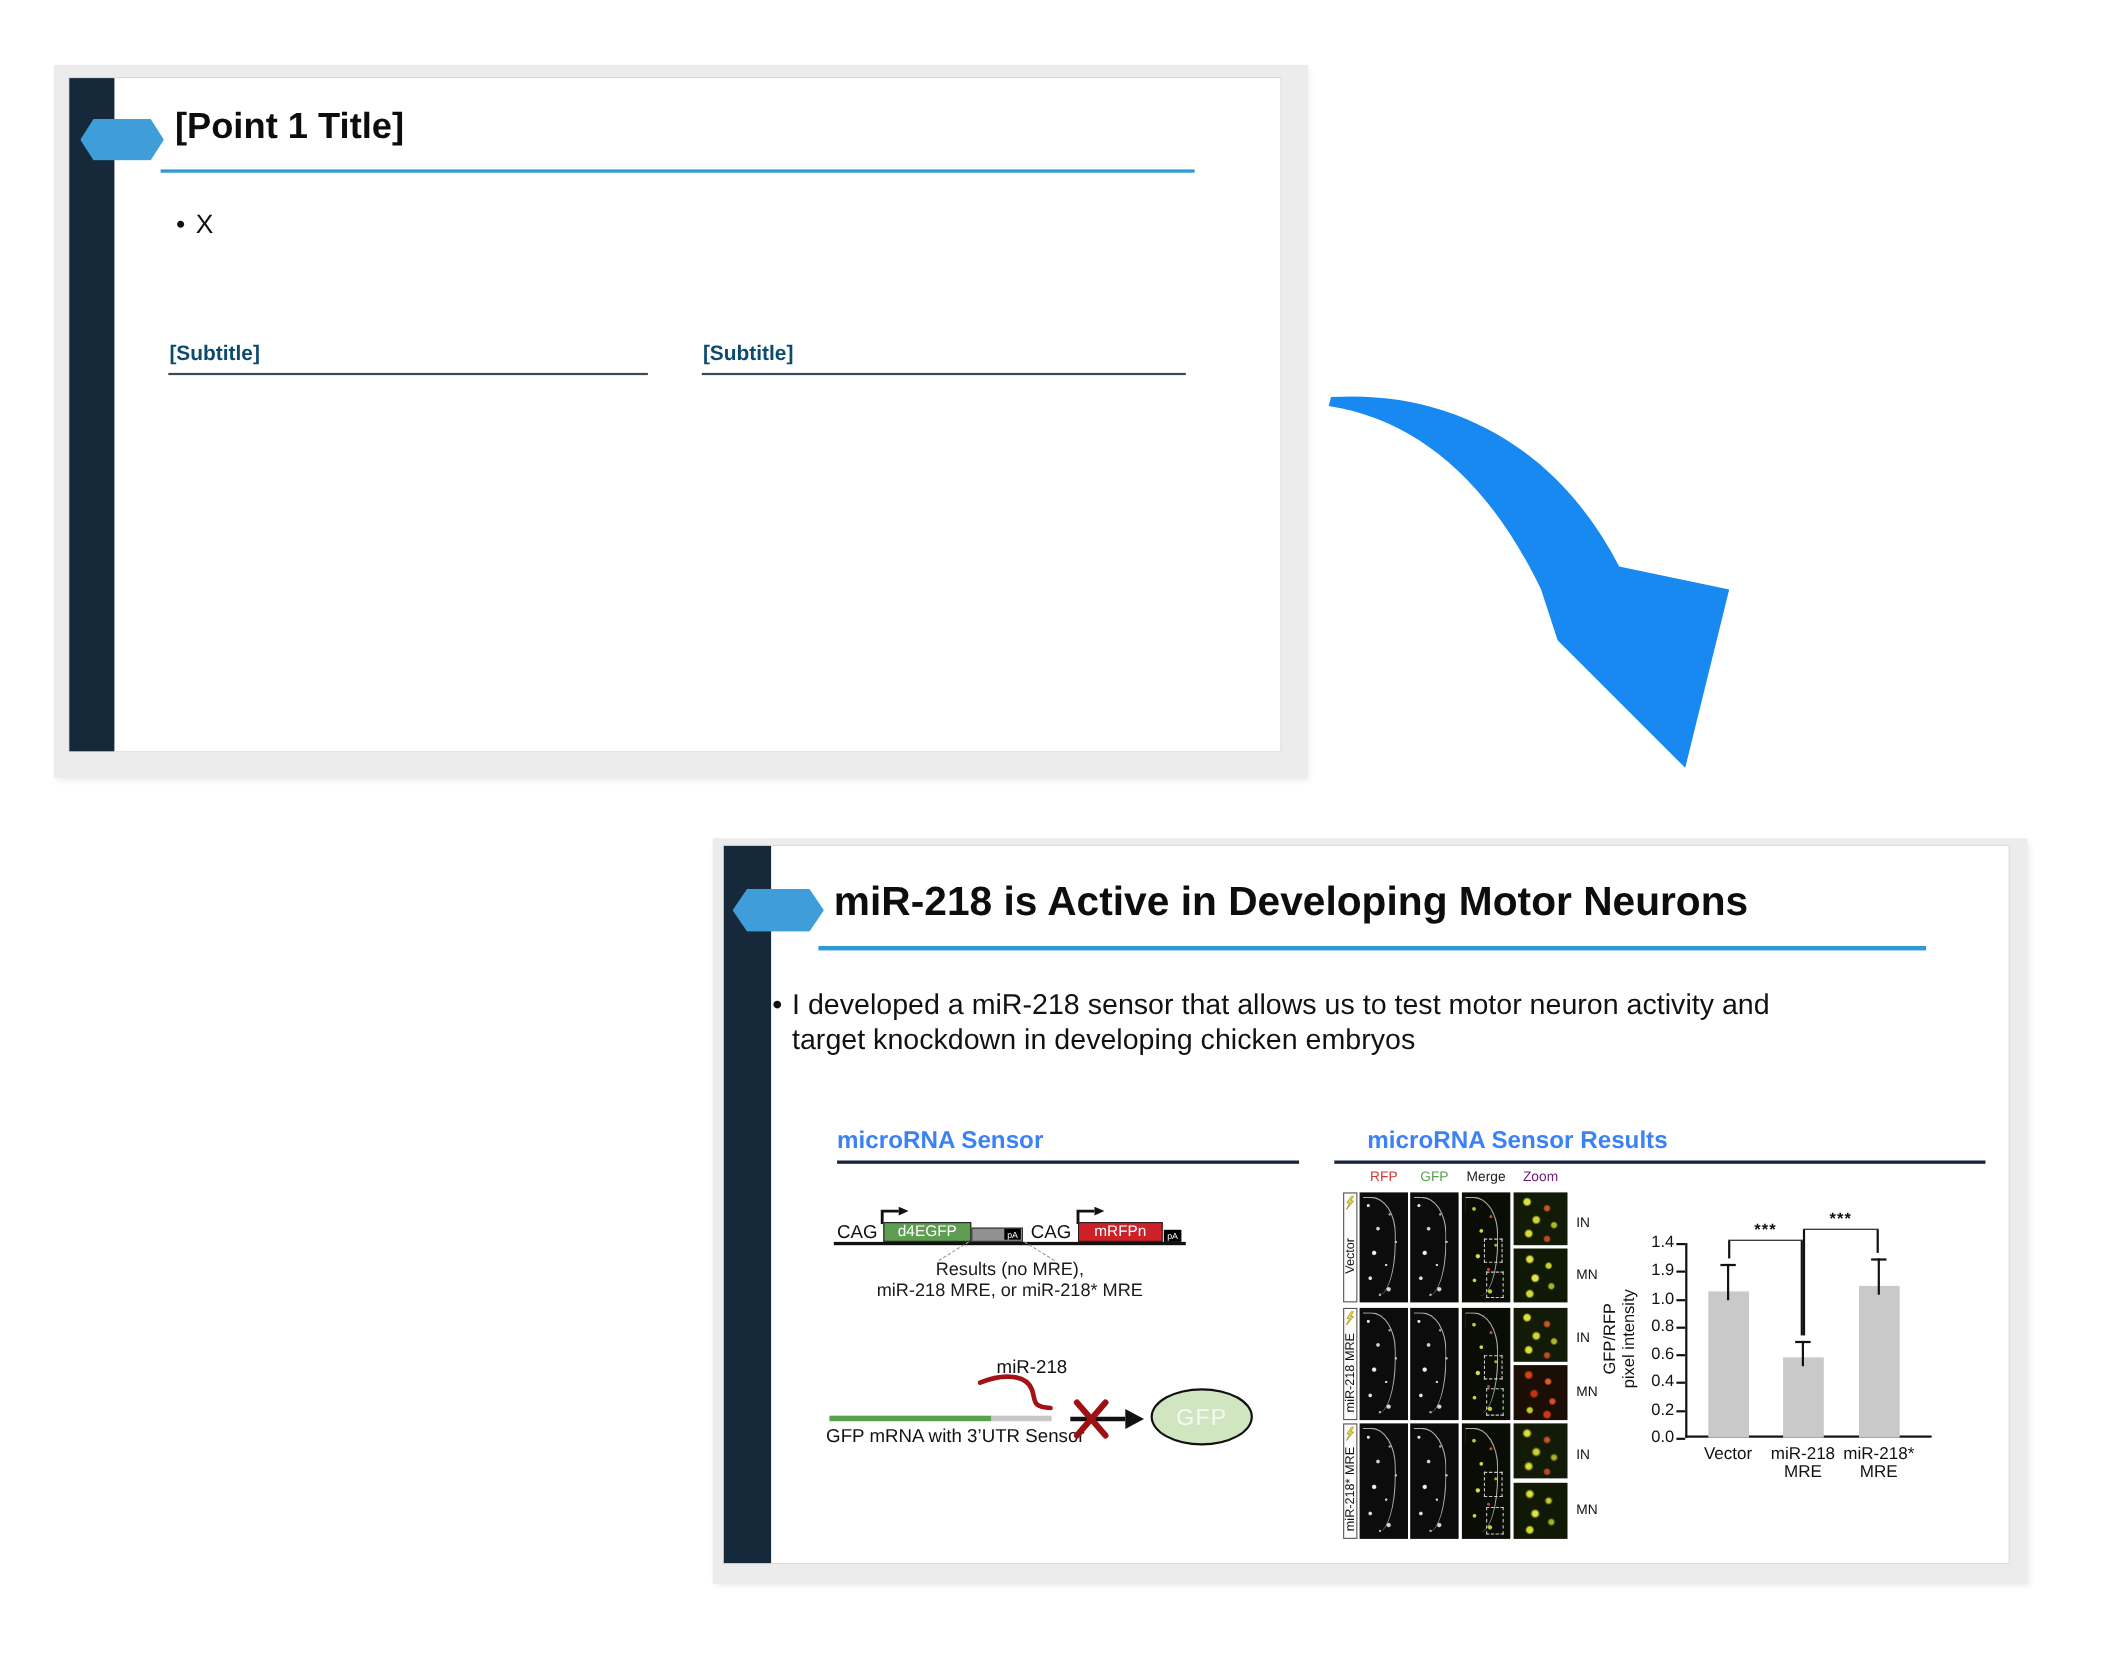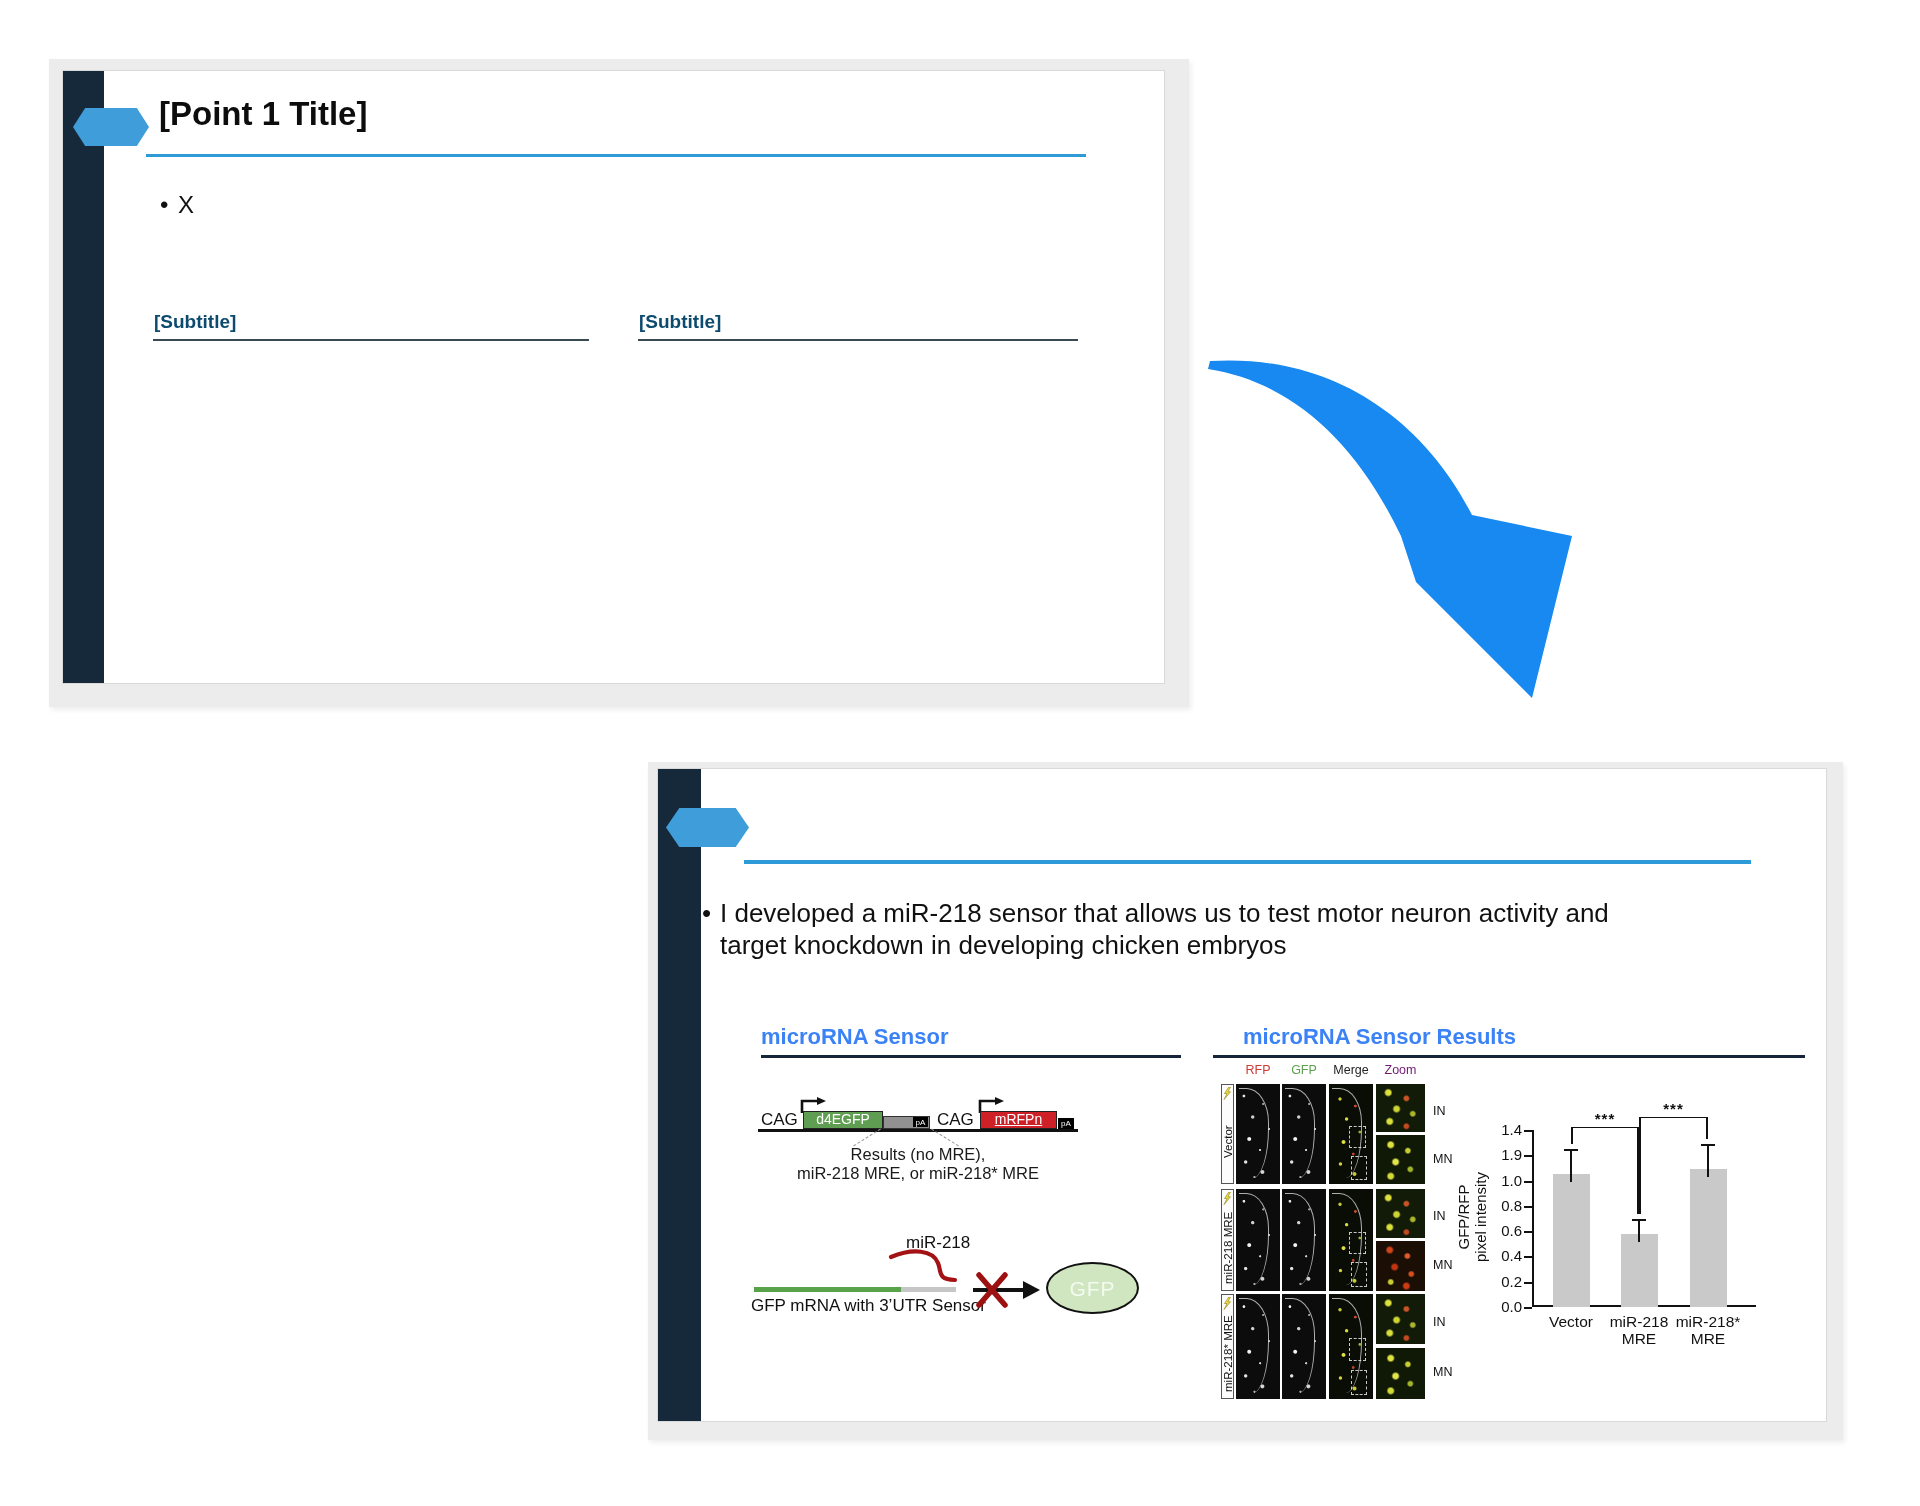--- a/index.html
+++ b/index.html
@@ -181,6 +181,7 @@
     <div class="slide" id="s2">
       <div class="navy-bar"></div>
       <div class="hexagon"></div>
+      <div class="slide-title">miR-218 is Active in Developing Motor Neurons</div>
       <div class="title-rule"></div>
       <div id="s2-bullet" class="bullet-item">I developed a miR-218 sensor that allows us to test motor neuron activity and target knockdown in developing chicken embryos</div>
 

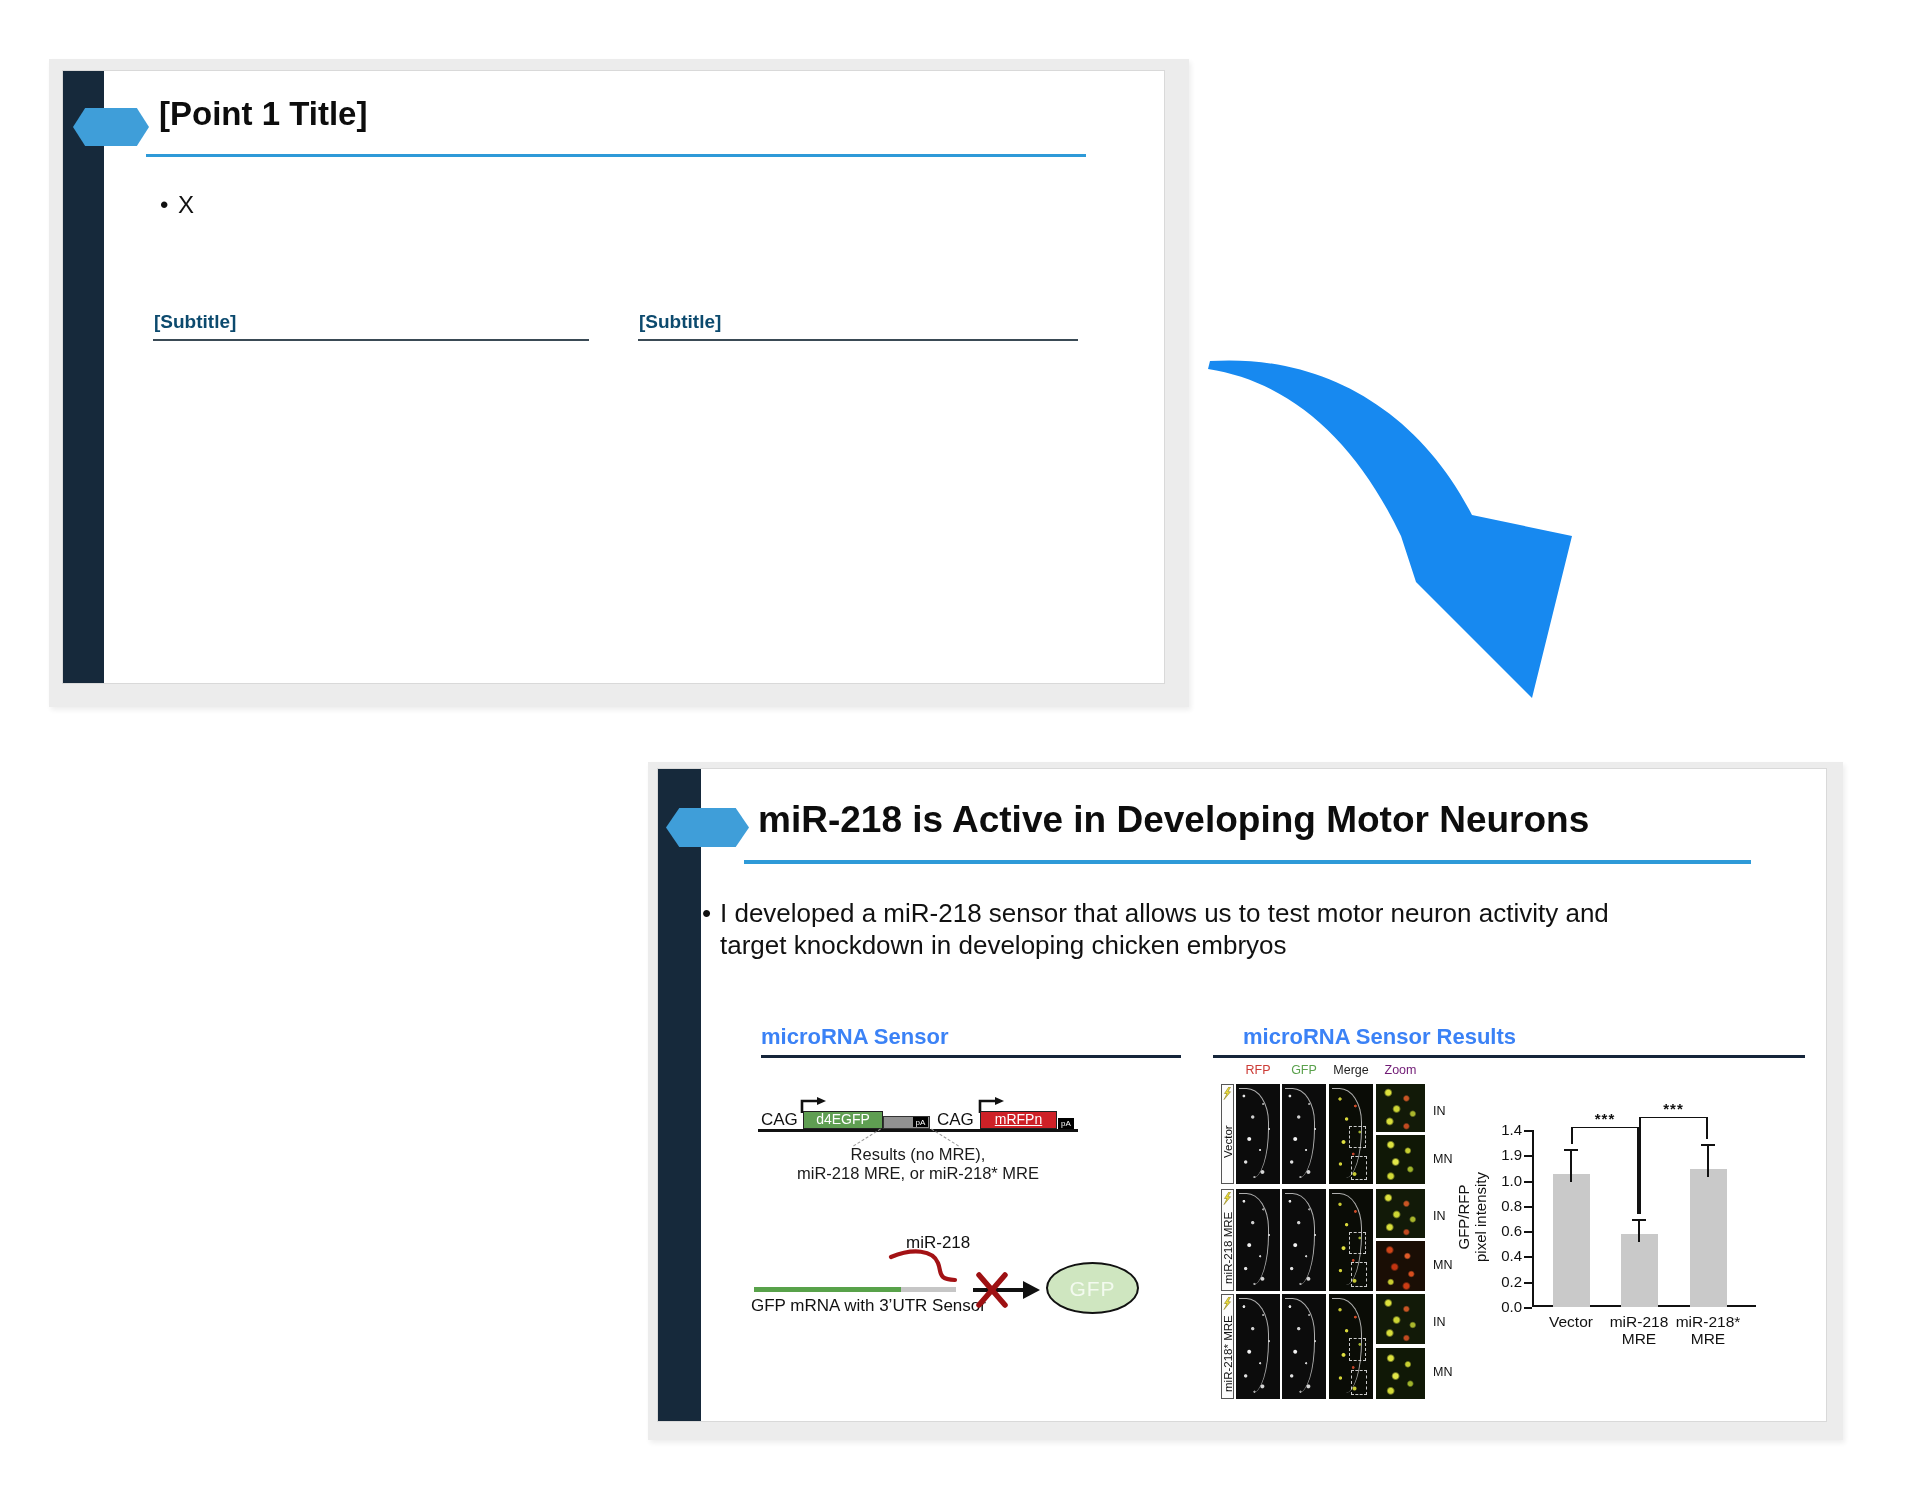--- a/index.html
+++ b/index.html
@@ -48,7 +48,7 @@
   .gene-box { position:absolute; top:12px; height:18px; border:1.5px solid #222; color:#fff;
     font-size:14px; text-align:center; line-height:15px; }
   #gene-gfp { left:50px; width:80px; background:#5f9e52; }
-  #gene-rfp { left:227px; width:77px; background:#ce2127;text-decoration:underline; }
+  #gene-rfp { left:227px; width:77px; background:#ce2127; }
   #mre-box { position:absolute; left:130px; top:17px; width:47px; height:13px; background:#919191; border:1.5px solid #333; }
   .pa-box { position:absolute; background:#000000; color:#fff; font-size:8px; text-align:center; line-height:11px; }
   #pa1 { right:1px; top:0px; width:15px; height:10px; }

